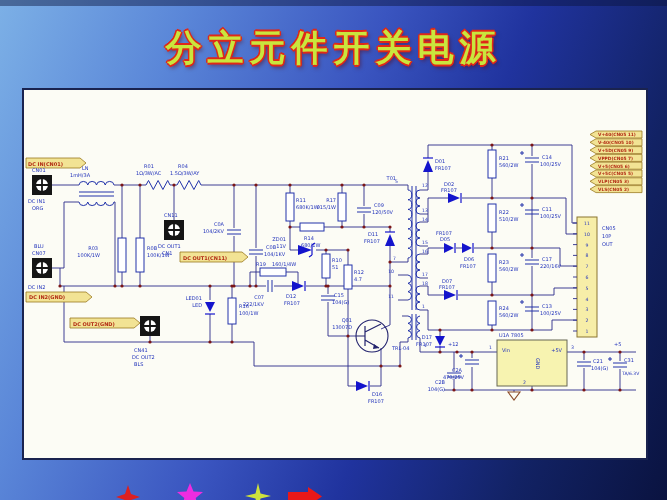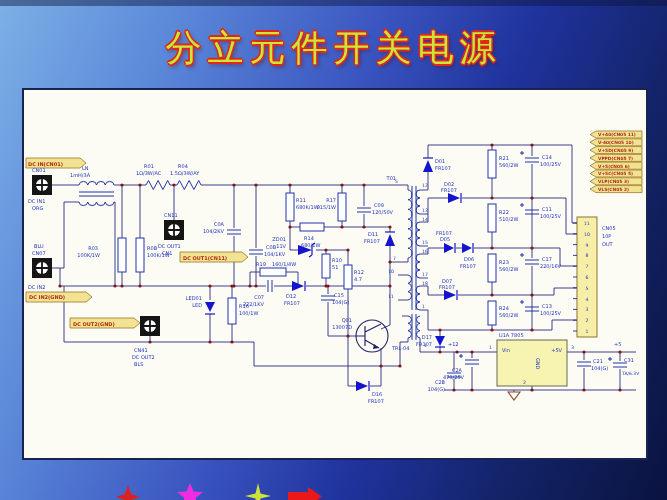--- a/index.html
+++ b/index.html
@@ -8,7 +8,7 @@
        background:linear-gradient(112deg,#7cb0e6 0%,#5a86d8 22%,#3a55c0 45%,#20339e 62%,#122264 82%,#0a1340 100%);}
   #topedge{position:absolute;left:0;top:0;width:667px;height:6px;background:rgba(10,20,60,.45);}
   #title{position:absolute;left:0;top:24px;width:667px;text-align:center;
-         font-size:36px;font-weight:normal;letter-spacing:6px;
+         font-size:36px;font-weight:bold;letter-spacing:6px;
          color:#c9e63d;
          text-shadow:1.6px 0 0 #e02818,-1.6px 0 0 #e02818,0 1.6px 0 #e02818,0 -1.6px 0 #e02818,
                      1.2px 1.2px 0 #e02818,-1.2px -1.2px 0 #e02818,2px 3px 4px rgba(90,0,0,.55);}

